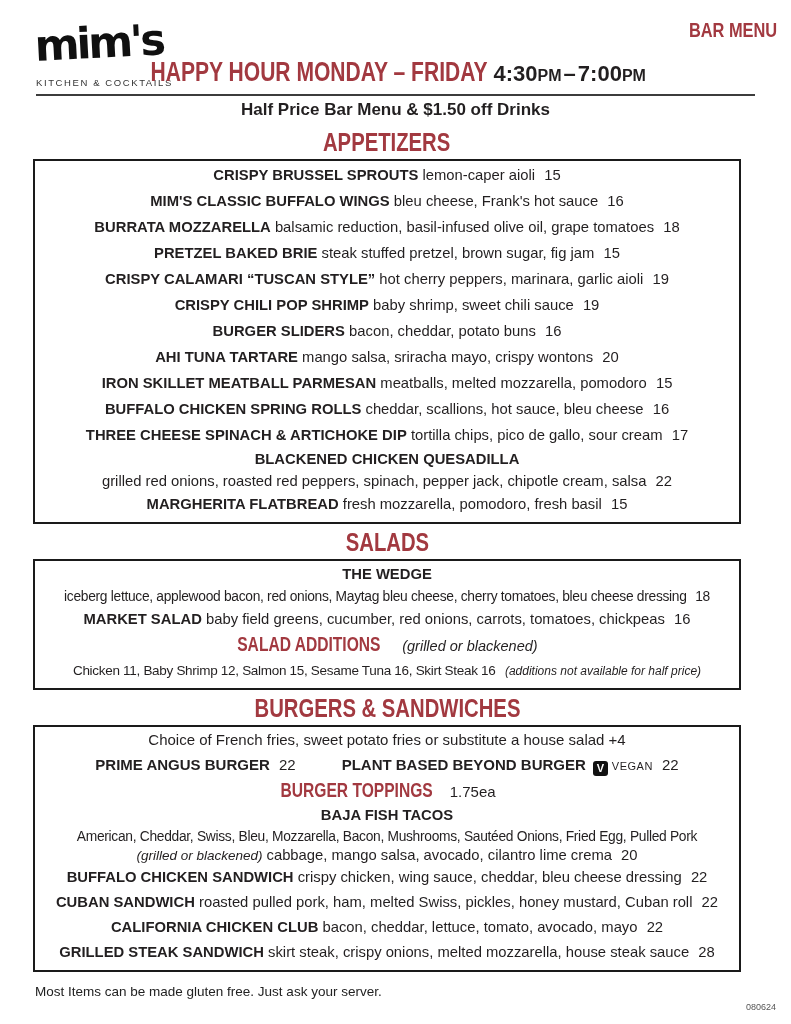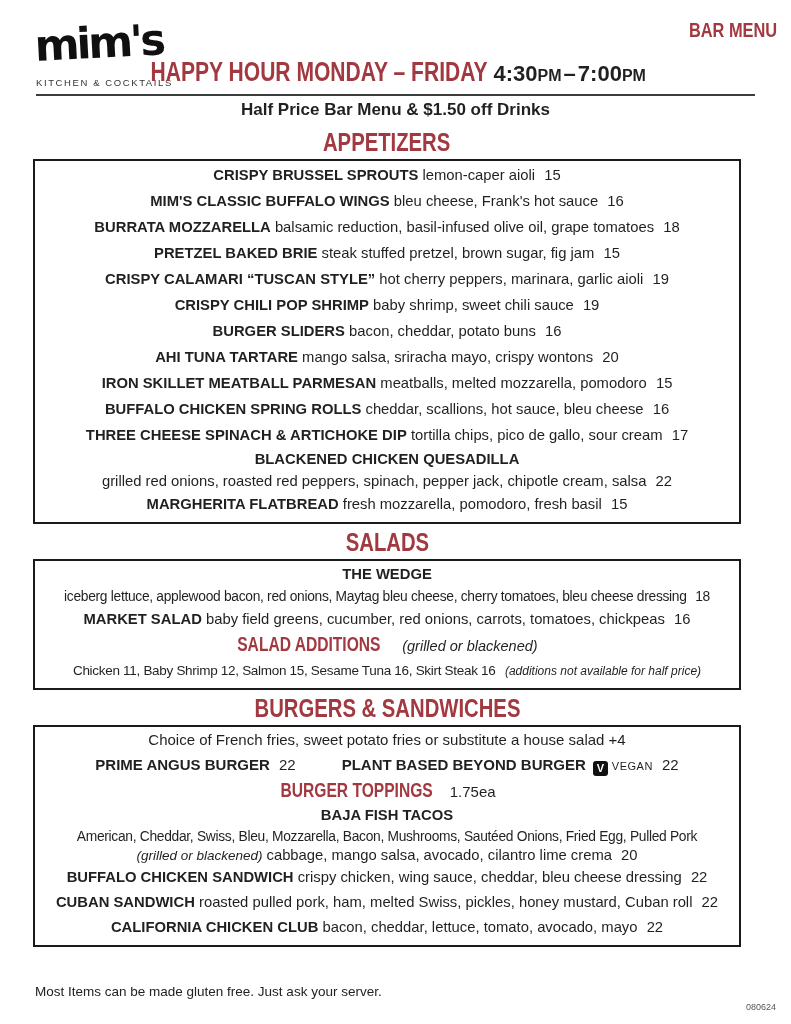--- a/index.html
+++ b/index.html
@@ -229,6 +229,11 @@
         <span class="ds">bacon, cheddar, lettuce, tomato, avocado, mayo</span>
         <span class="pr">22</span>
       </div>
+      <div class="line lh25">
+        <span class="nm">GRILLED STEAK SANDWICH</span>
+        <span class="ds">skirt steak, crispy onions, melted mozzarella, house steak sauce</span>
+        <span class="pr">28</span>
+      </div>
     </div>
 
   </div>

